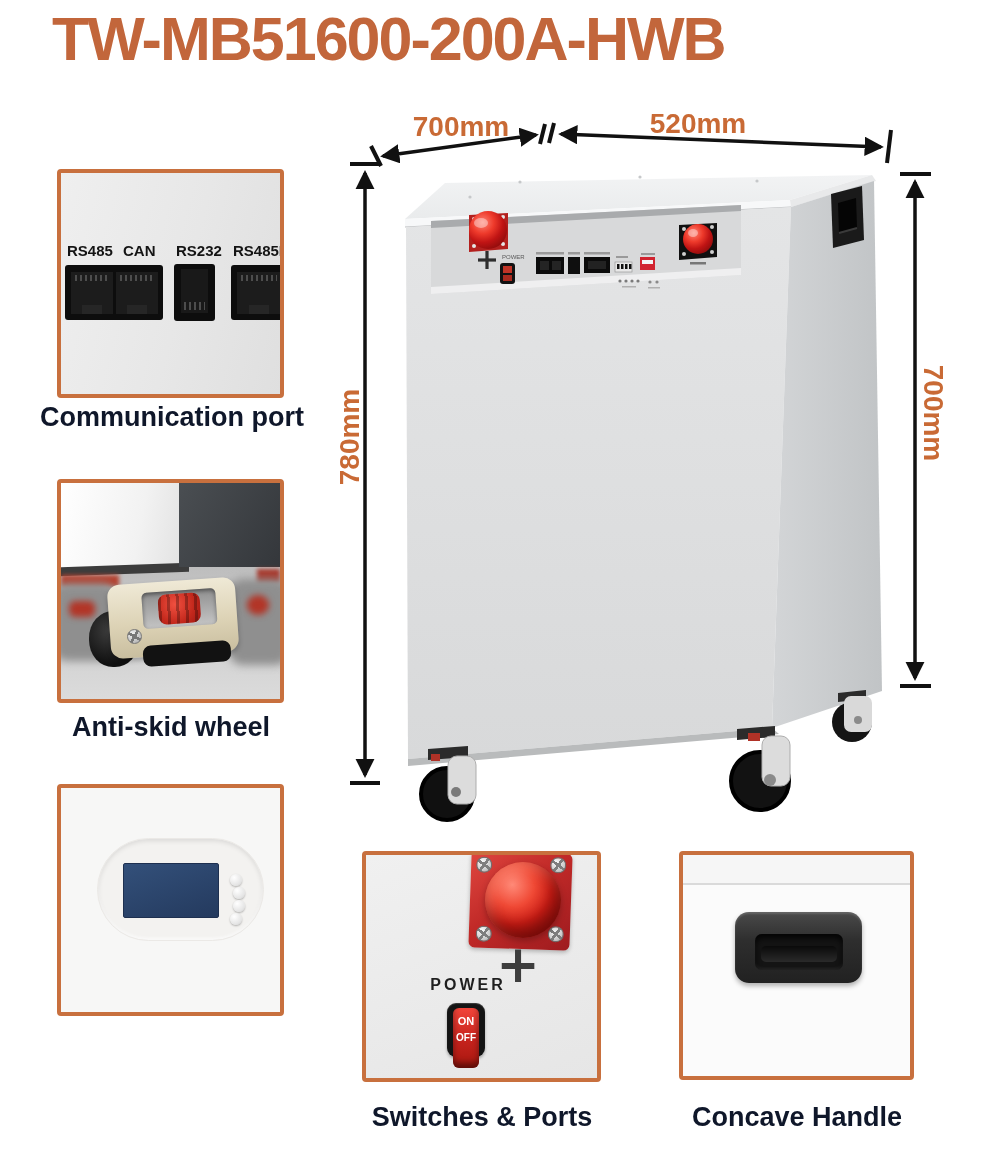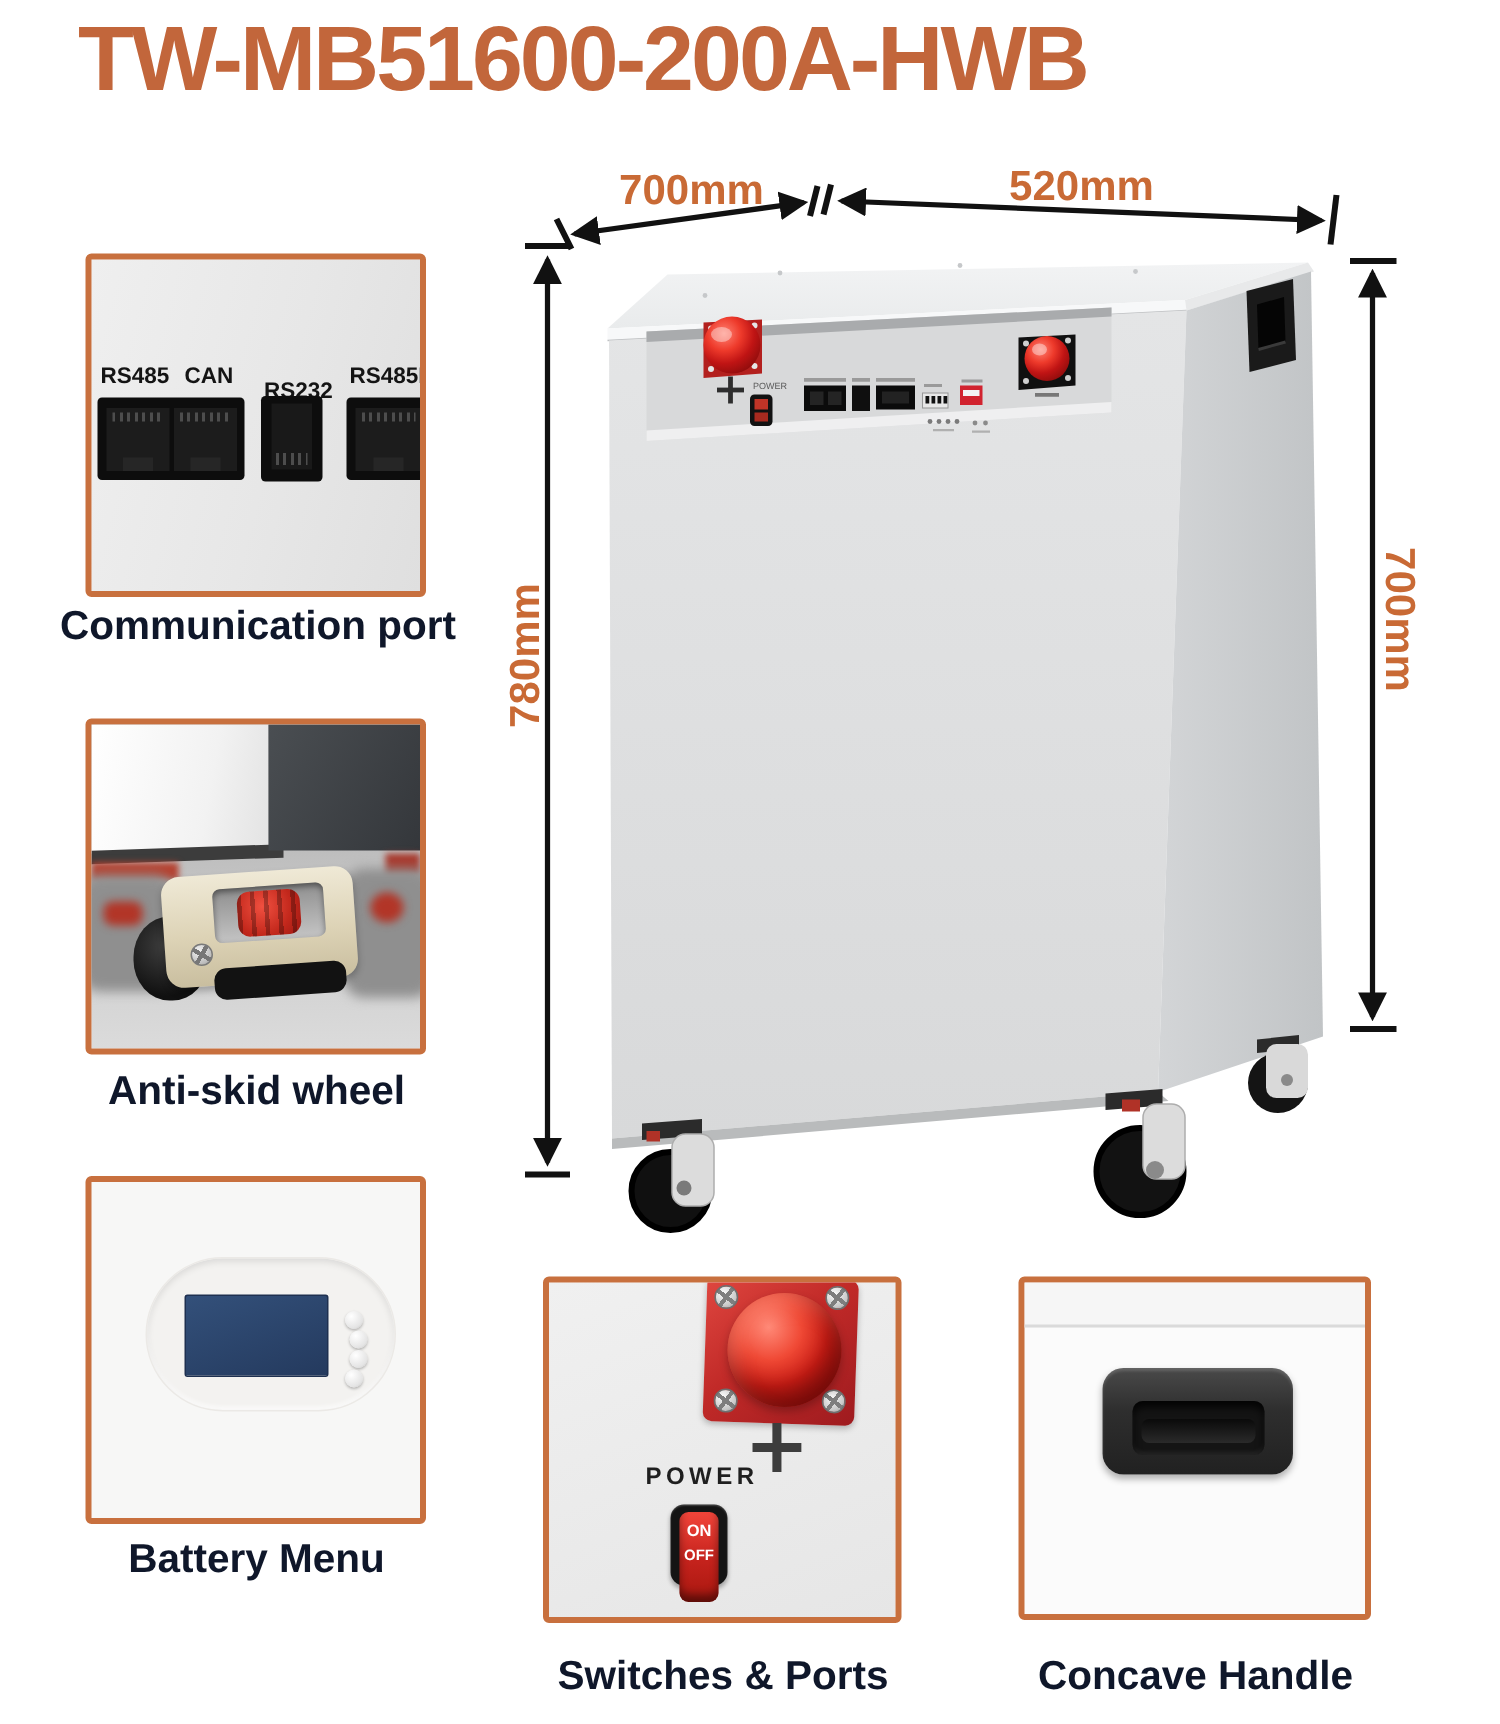--- a/index.html
+++ b/index.html
@@ -14,7 +14,7 @@
   
   .dim{color:#C96A35;font-weight:bold;font-size:28px;white-space:nowrap;text-align:center;}
   .dim-700top{left:411px;top:111px;width:100px;}
-  .dim-520top{left:671px;top:108px;width:100px;}
+  .dim-520top{left:648px;top:108px;width:100px;}
   .dim-780left{left:350px;top:437px;transform:translate(-50%,-50%) rotate(-90deg);}
   .dim-700right{left:933px;top:413px;transform:translate(-50%,-50%) rotate(90deg);}
 

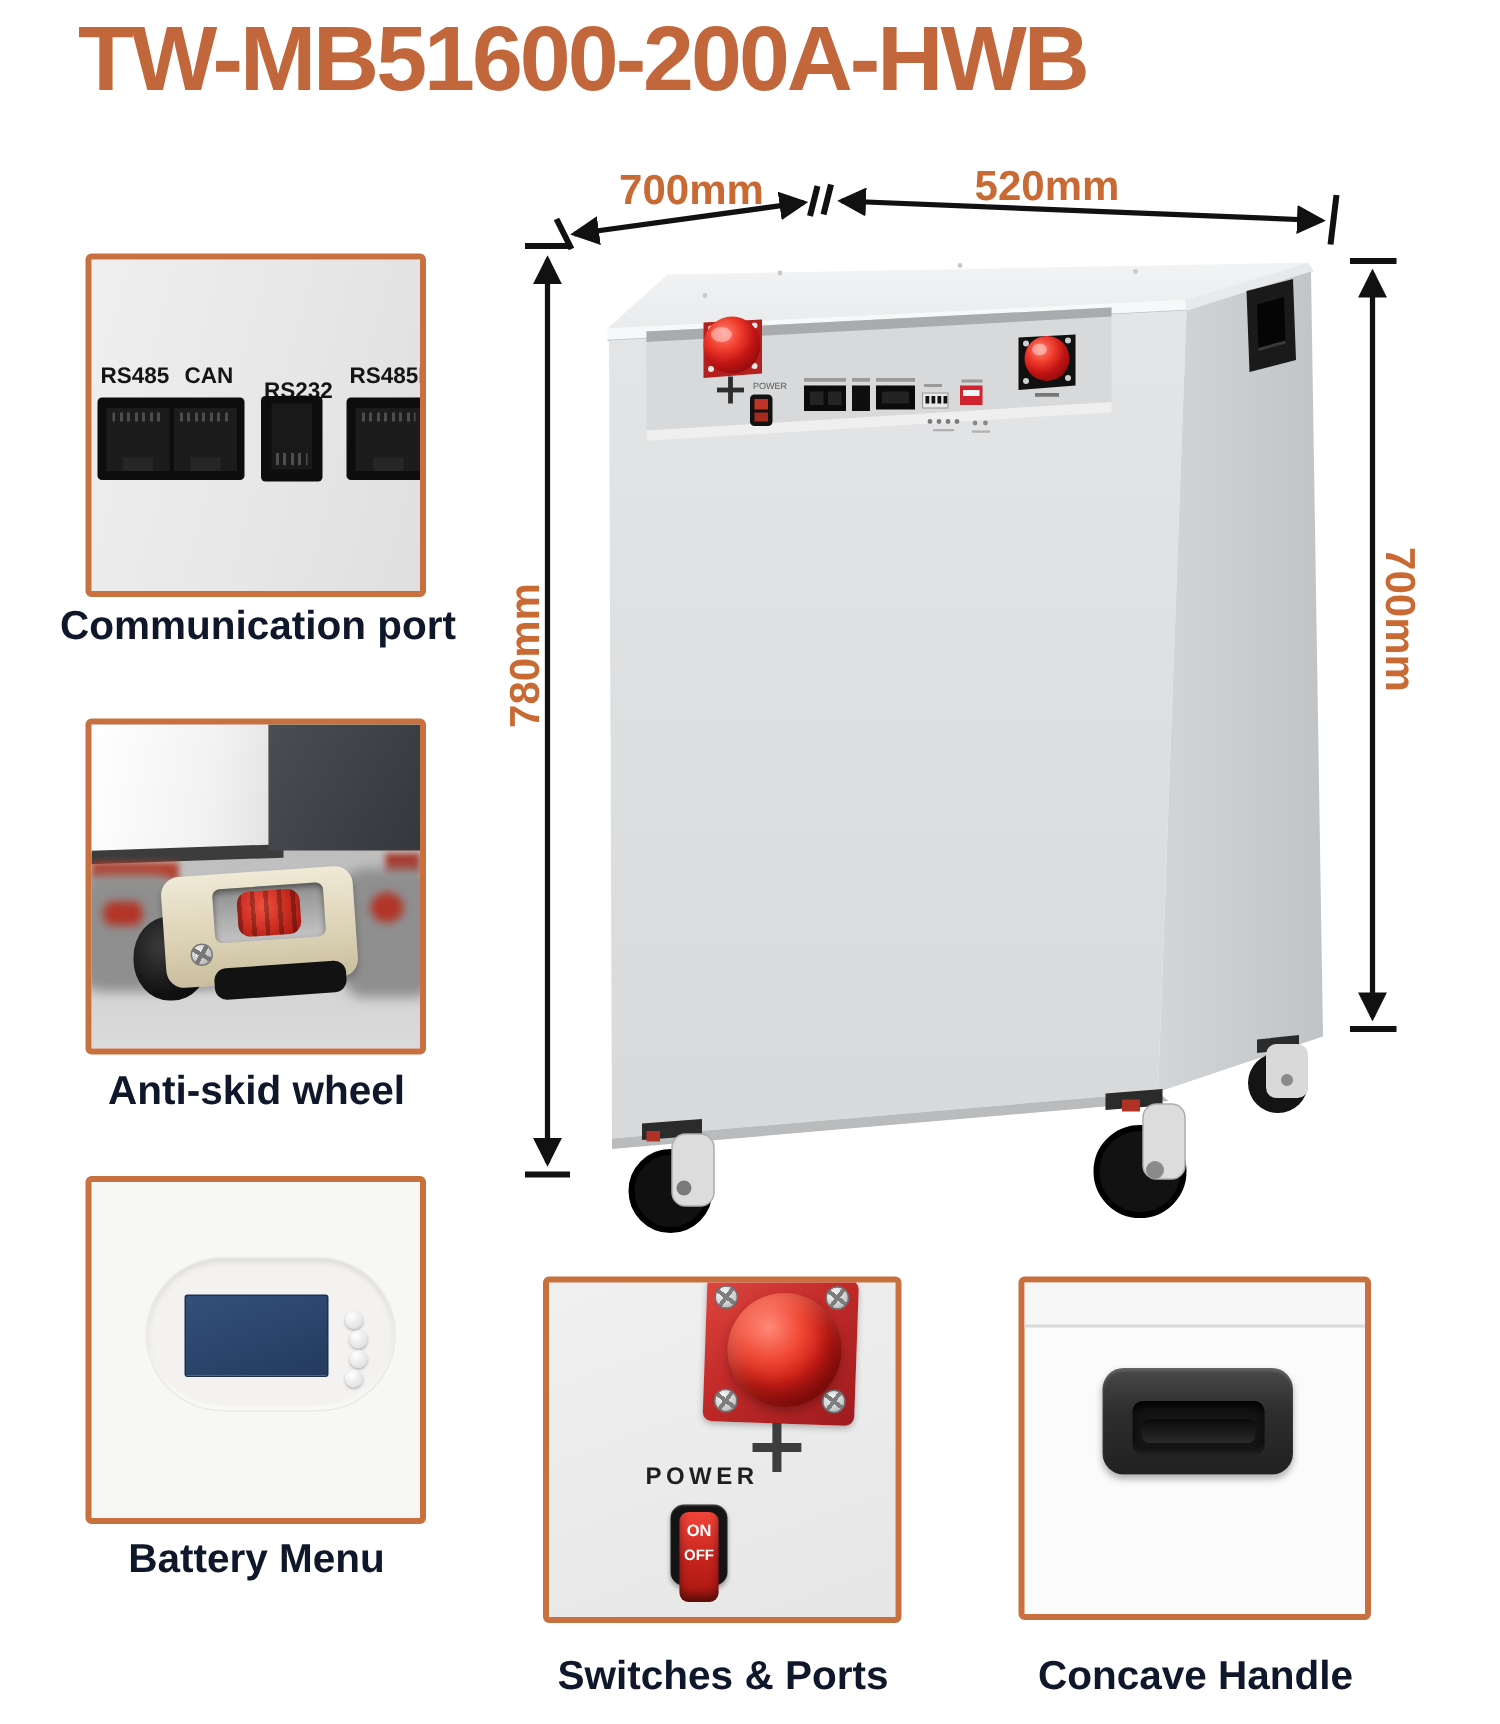--- a/index.html
+++ b/index.html
@@ -274,7 +274,7 @@
 
   <div class="abs inset box-comm">
     <span class="port-label" style="left:6px;top:69px;word-spacing:6px;">RS485  CAN</span>
-    <span class="port-label" style="left:115px;top:69px;margin-top:10px;">RS232</span>
+    <span class="port-label" style="left:115px;top:69px;">RS232</span>
     <span class="port-label" style="left:172px;top:69px;">RS485B</span>
     <div class="port-block" style="left:4px;top:92px;width:98px;height:55px;">
       <div class="socket" style="left:6px;top:7px;width:42px;height:42px;"></div>

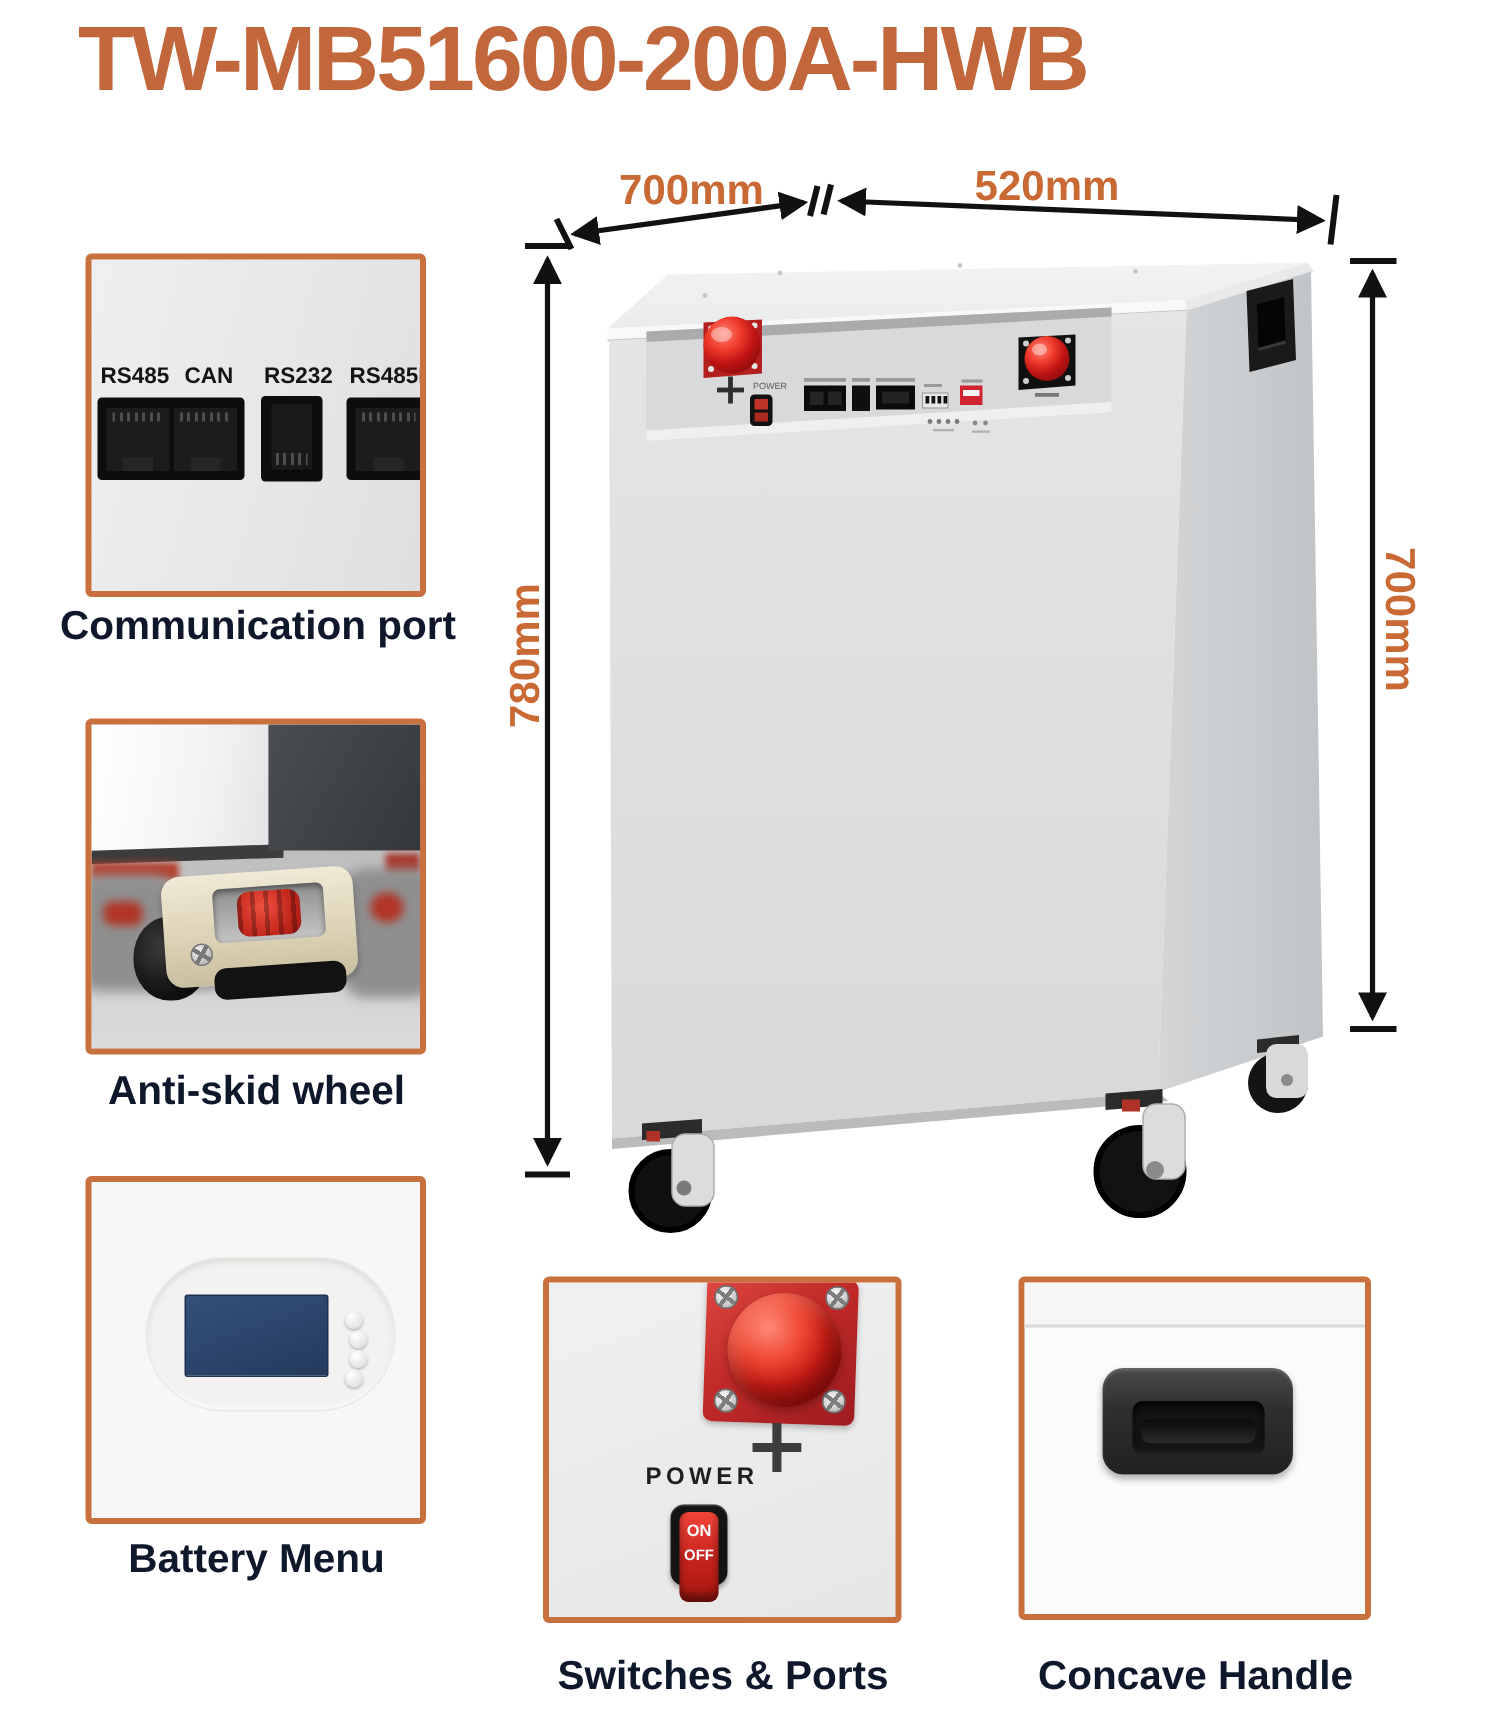--- a/index.html
+++ b/index.html
@@ -325,7 +325,6 @@
     <div class="abs menu-btn" style="left:172px;top:112px;"></div>
     <div class="abs menu-btn" style="left:169px;top:125px;"></div>
   </div>
-  <div class="abs caption cap-menu">Battery Menu</div>
 
   <div class="abs inset box-switch">
     <div class="abs red-plate">

